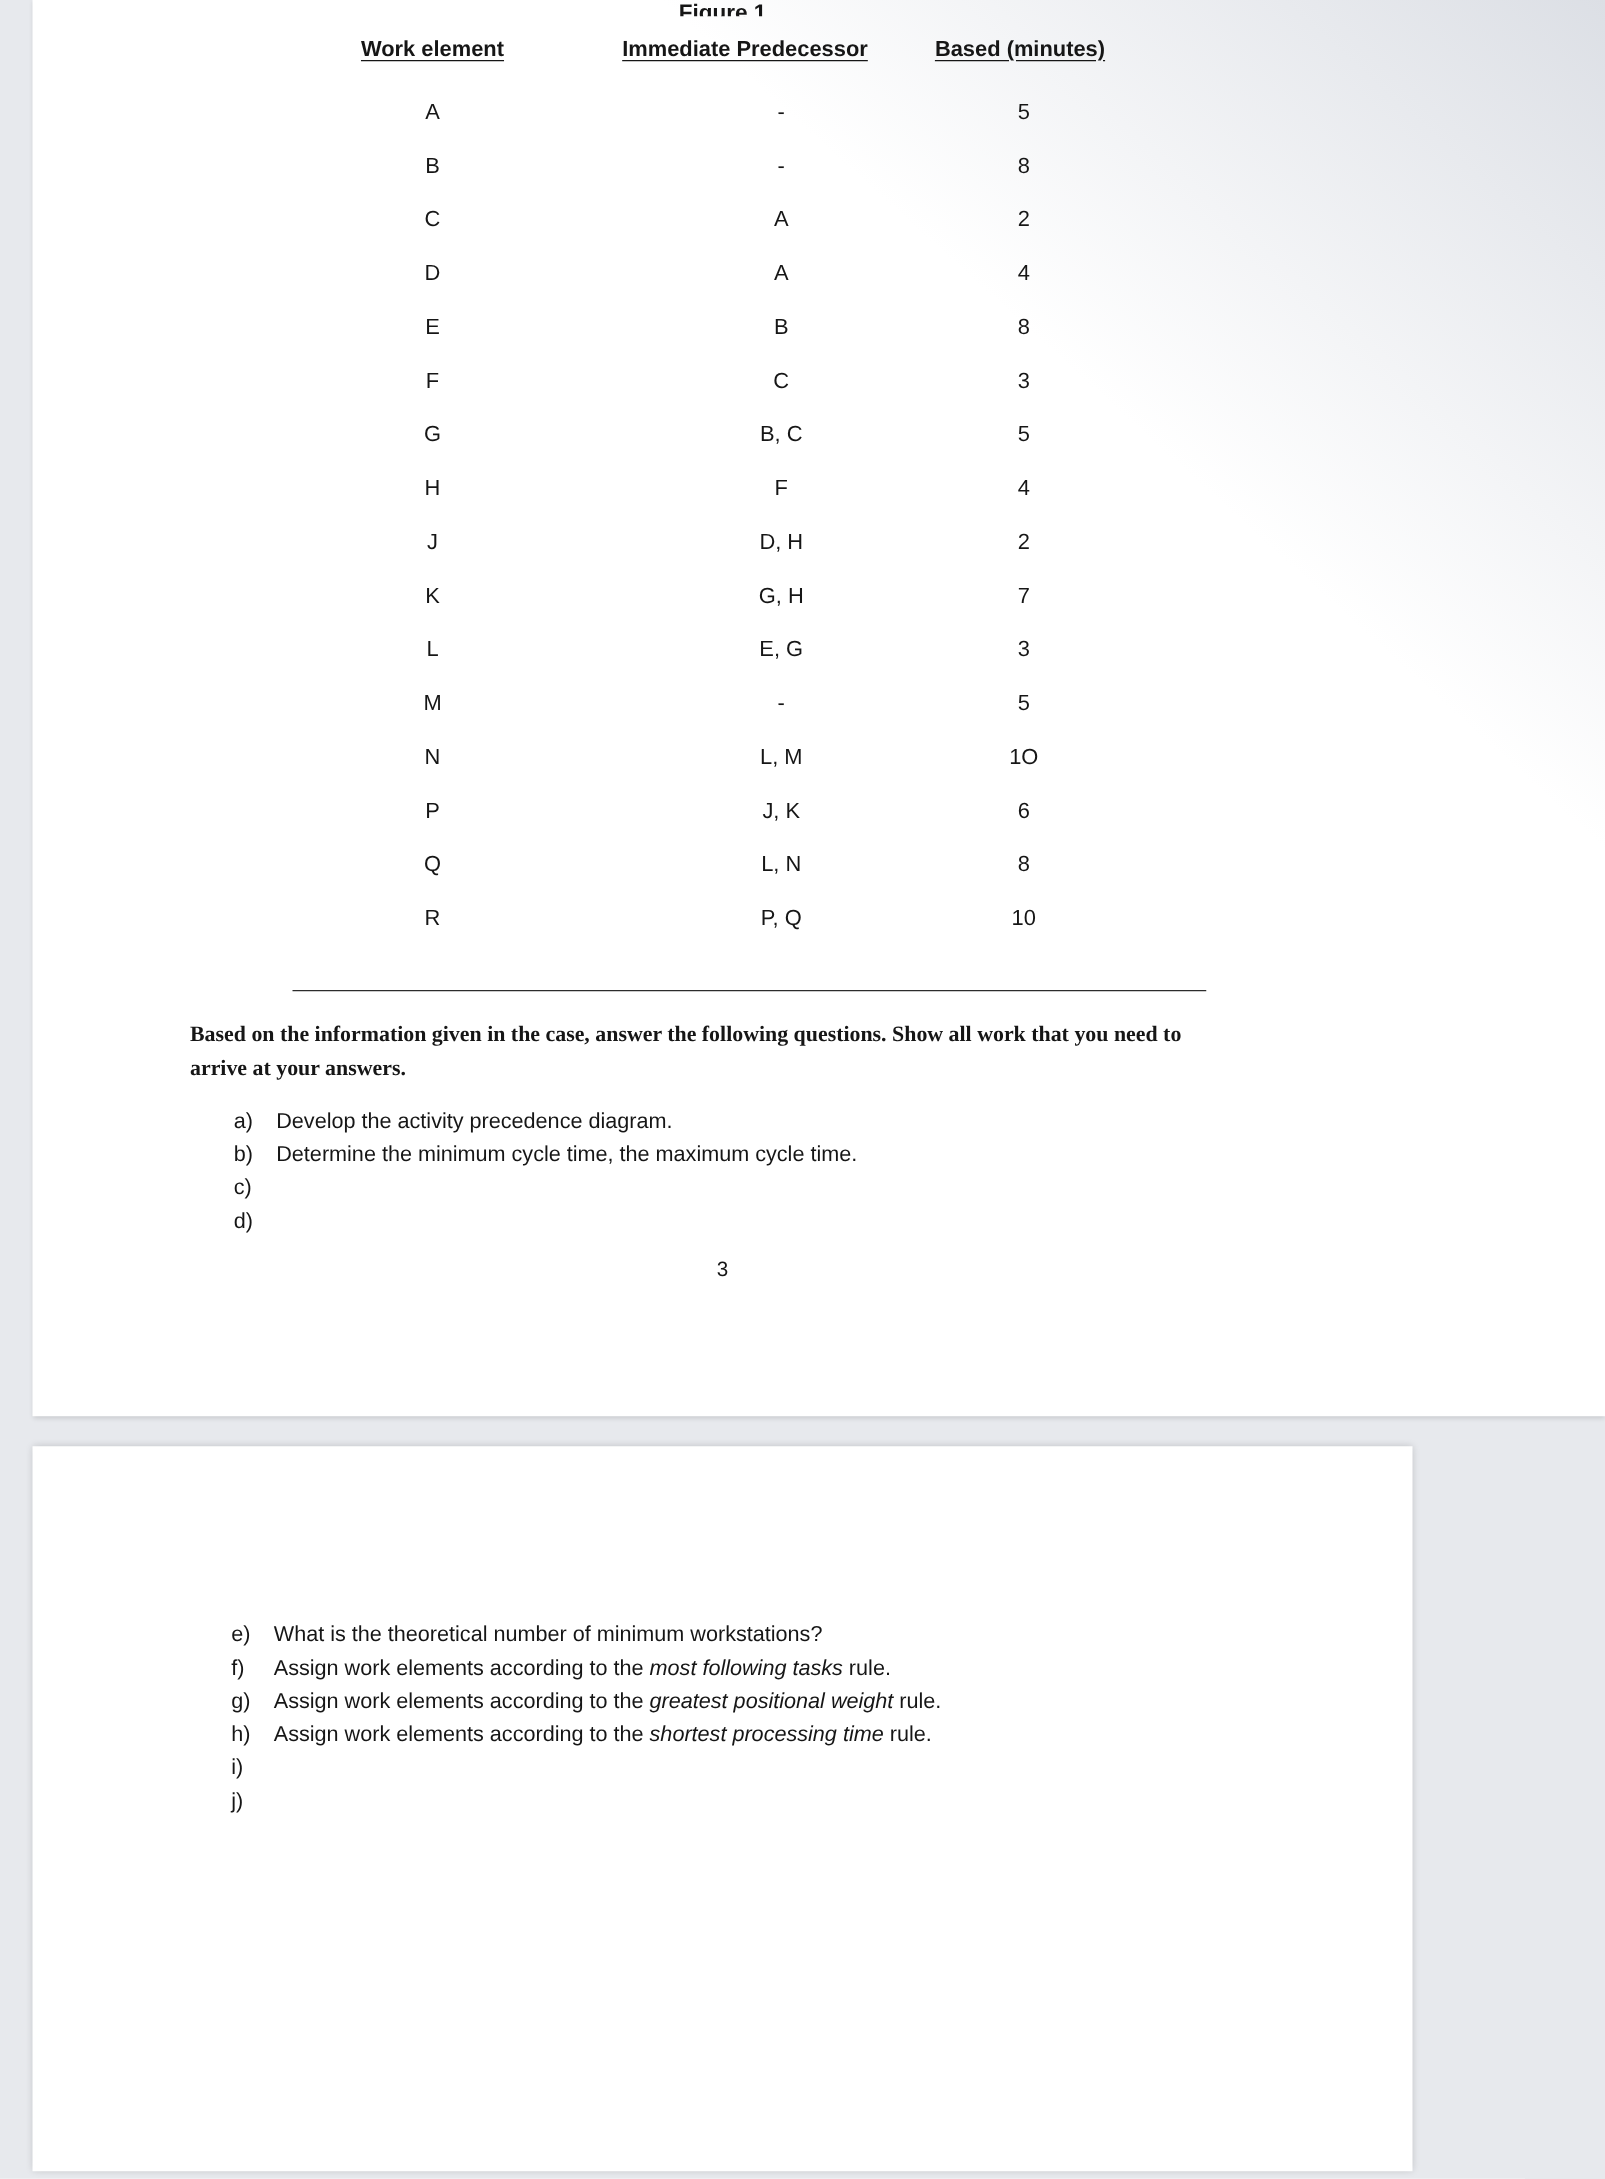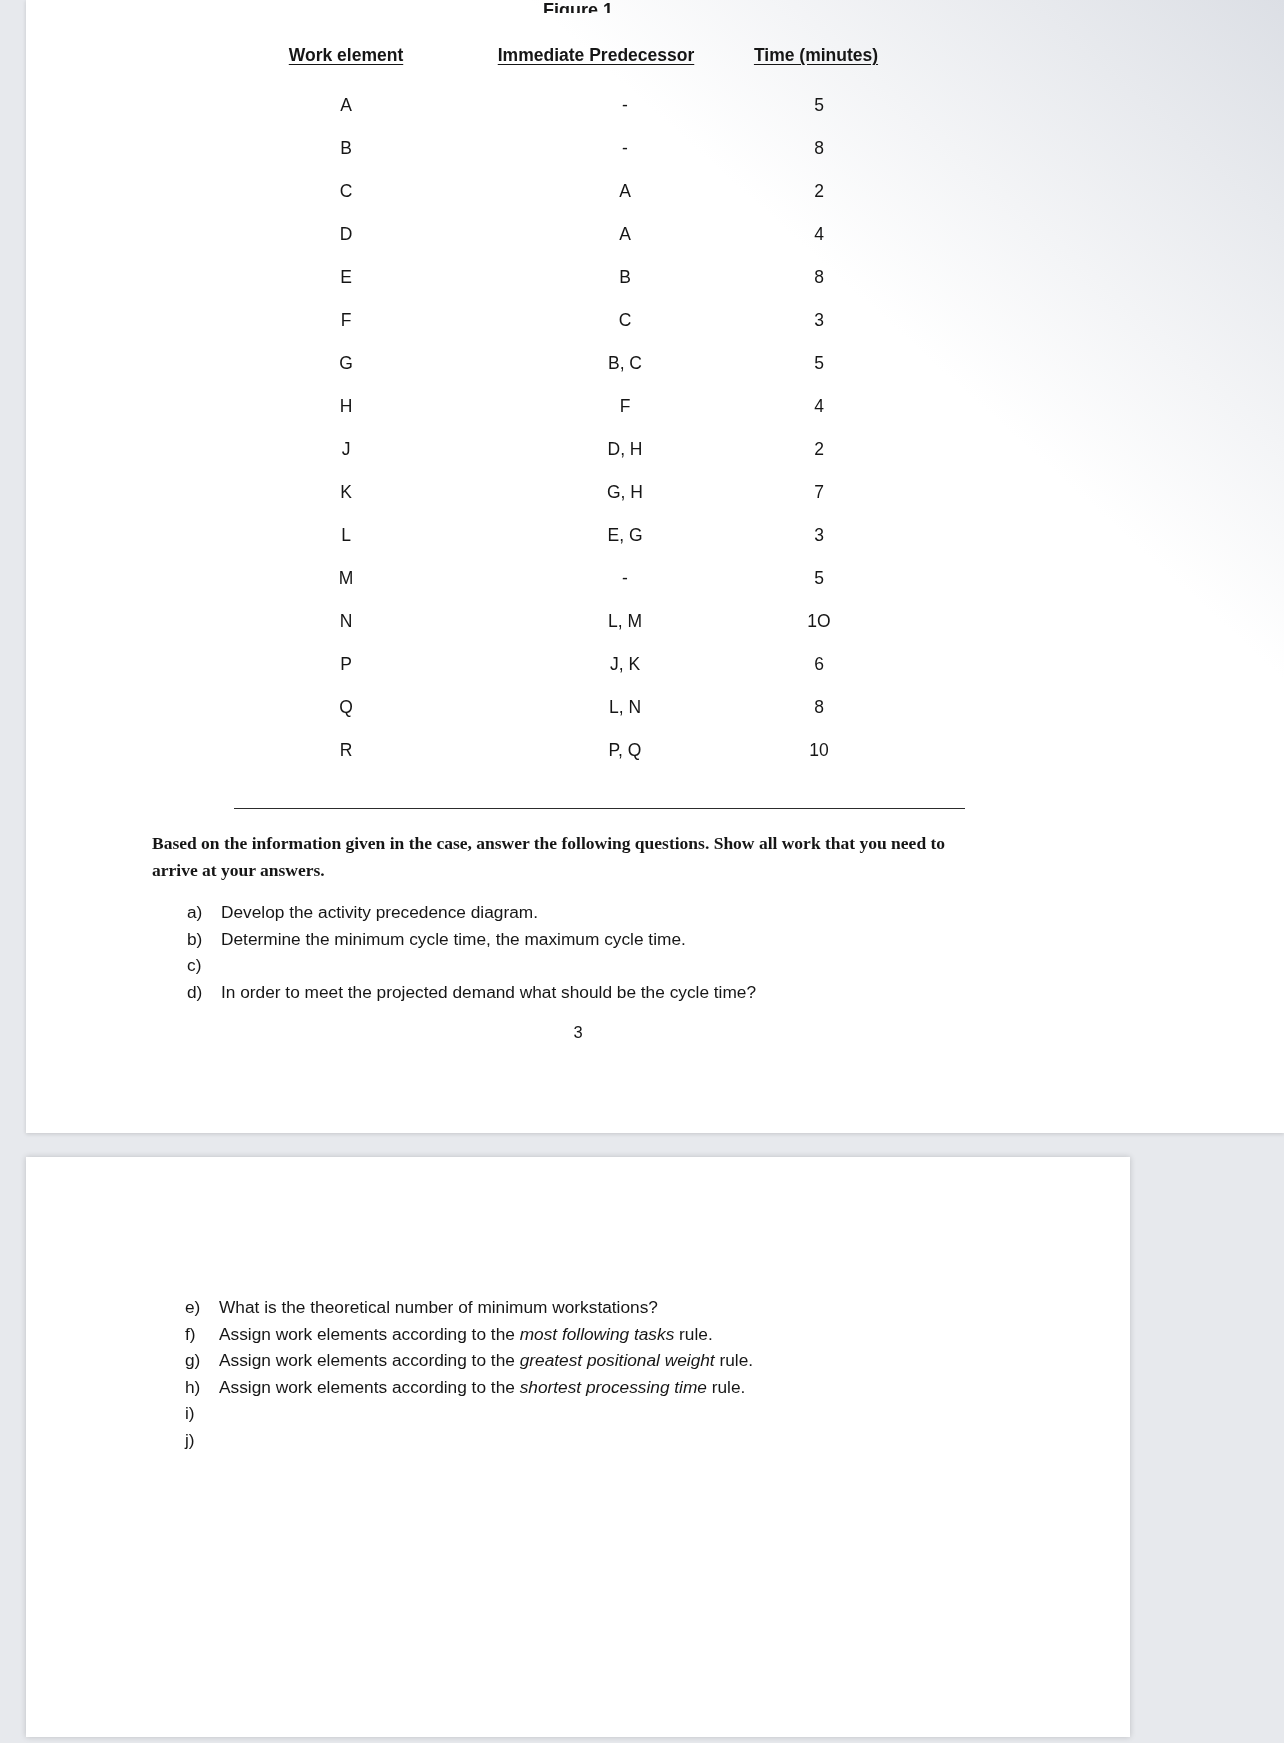--- a/index.html
+++ b/index.html
@@ -41,7 +41,7 @@
   .fig-title span { display:inline-block; margin-top:-10px; }
 
   
-  .tbl { margin-top:32px; }
+  .tbl { margin-top:16px; }
   .tbl-head, .tbl-row {
     display:grid;
     grid-template-columns:260px 240px 200px;

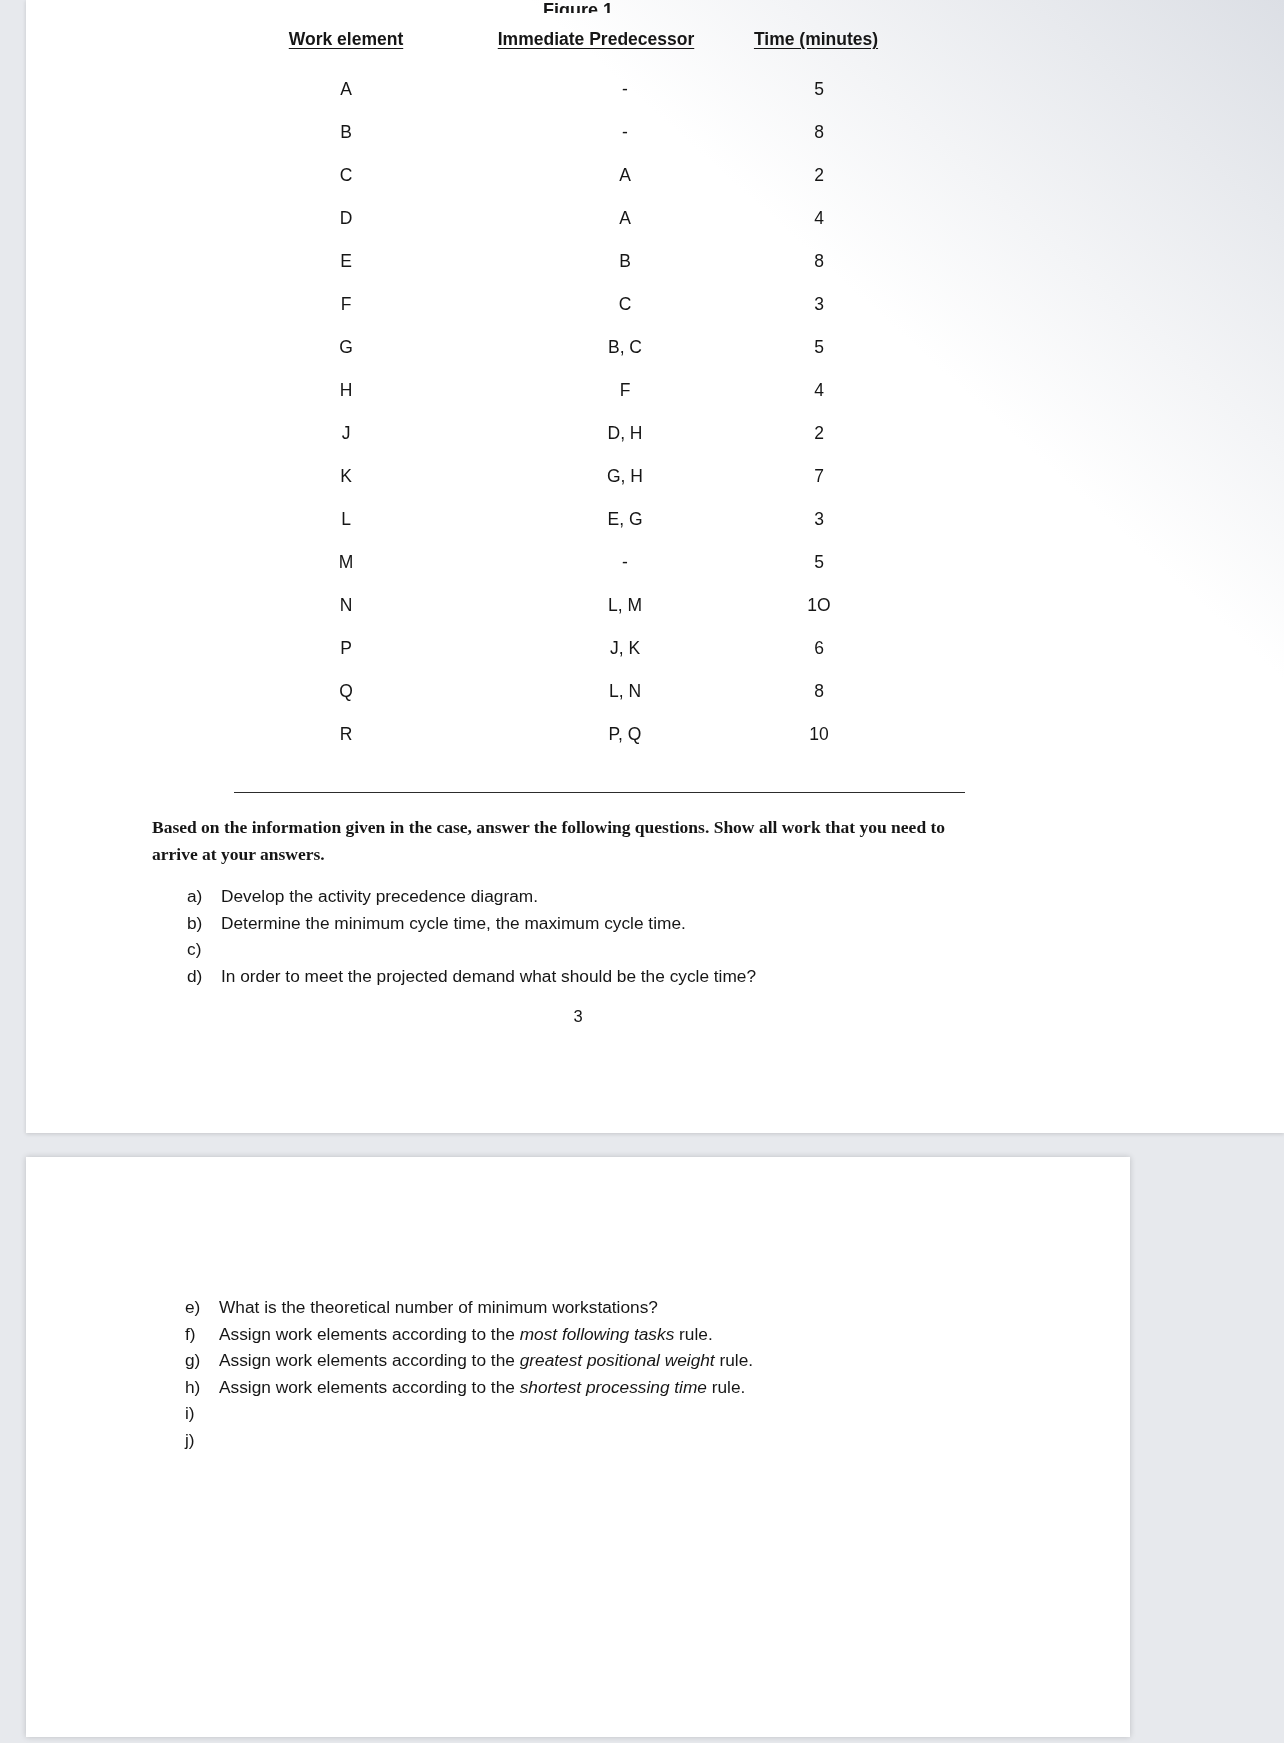--- a/index.html
+++ b/index.html
@@ -107,7 +107,7 @@
       <div class="tbl-head">
         <span class="th">Work element</span>
         <span class="th">Immediate Predecessor</span>
-        <span class="th">Time (minutes)</span>
+        <span class="th">Based (minutes)</span>
       </div>
       <div>
   <div class="tbl-row">

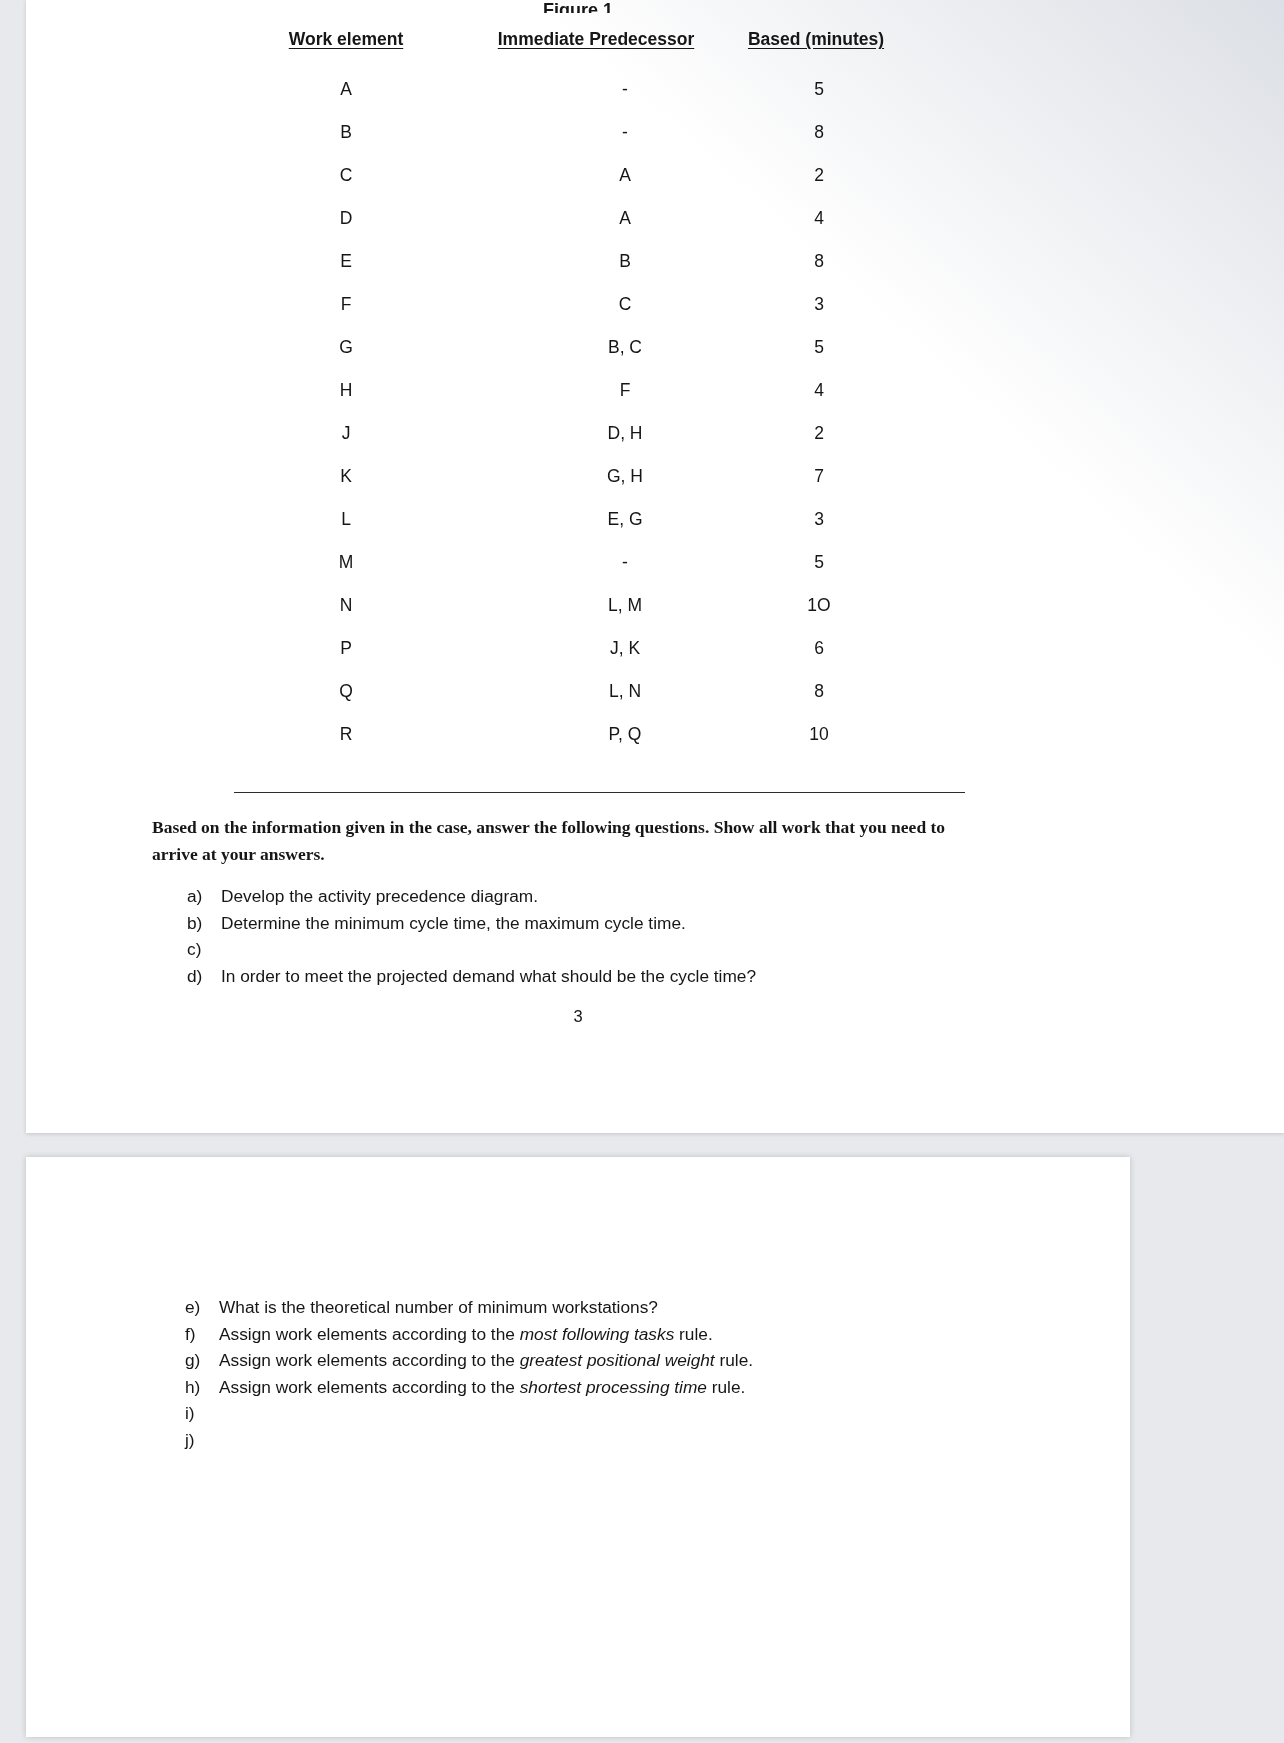--- a/index.html
+++ b/index.html
@@ -229,7 +229,6 @@
 
   <div class="q-item">
     <span class="q-label">d)</span>
-    <span class="q-text"><span>In order to meet the projected demand what should be the cycle time?</span><span class="q-italic"></span><span></span></span>
   </div>
 </div>
 

